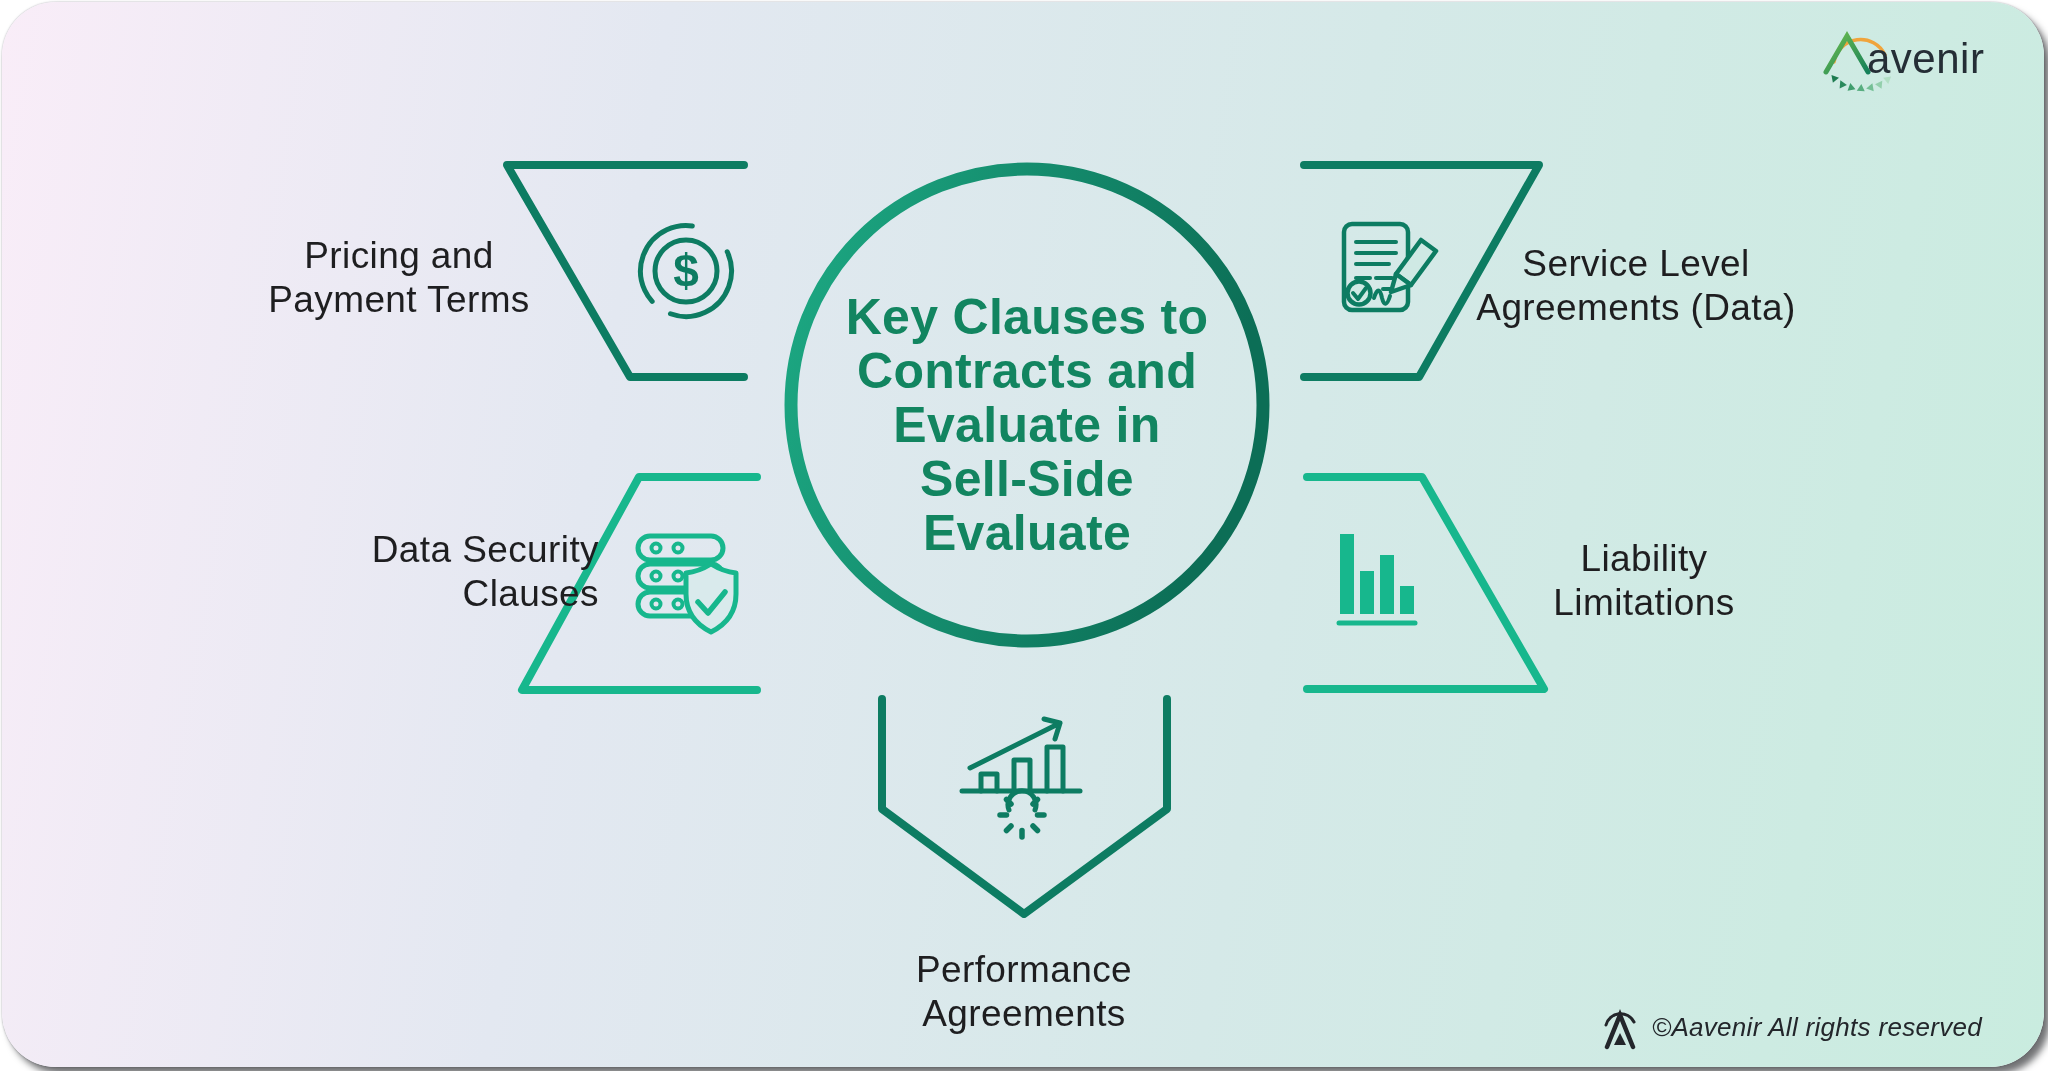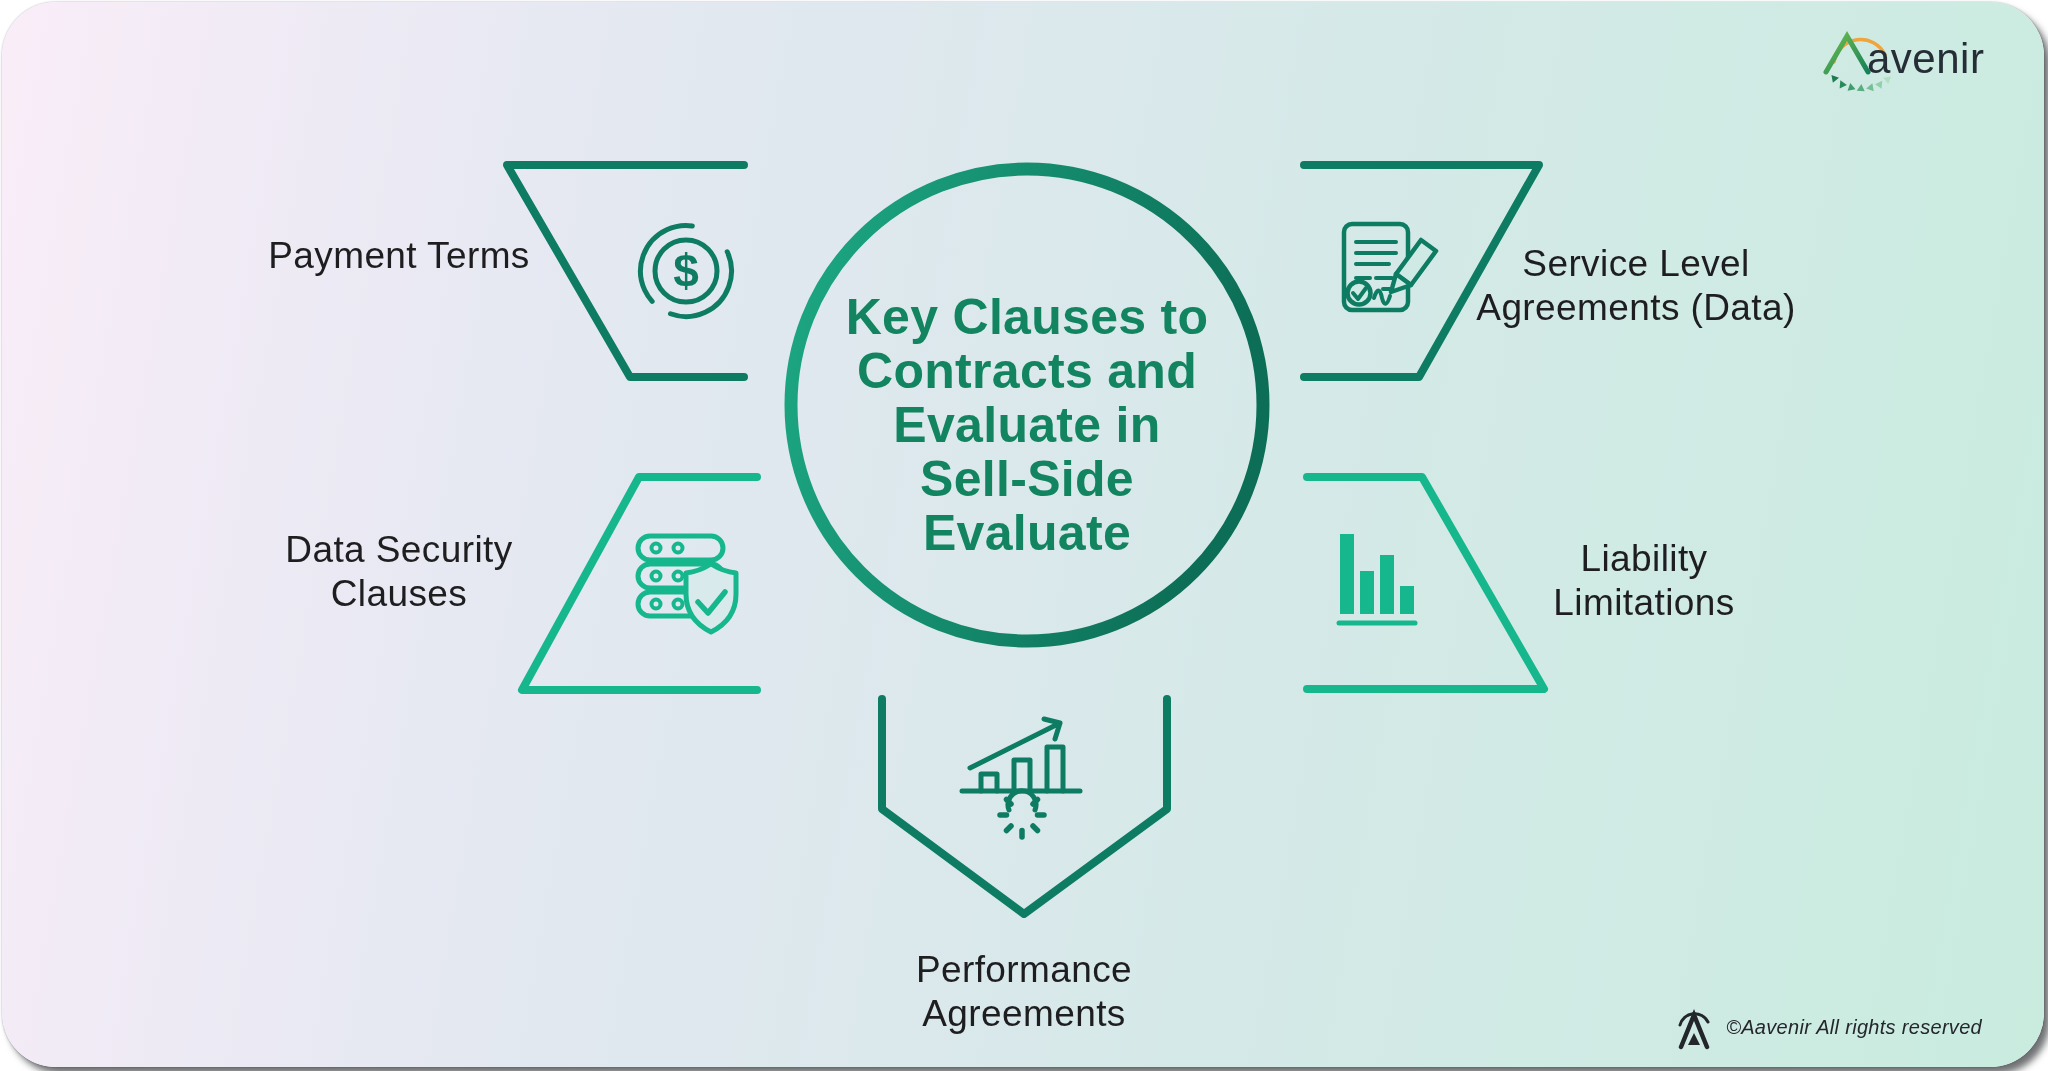--- a/index.html
+++ b/index.html
@@ -128,6 +128,7 @@
   </div>
 
   <div class="label" id="label-pricing">
+    <div>Pricing and</div>
     <div>Payment Terms</div>
   </div>
   <div class="label" id="label-datasec">

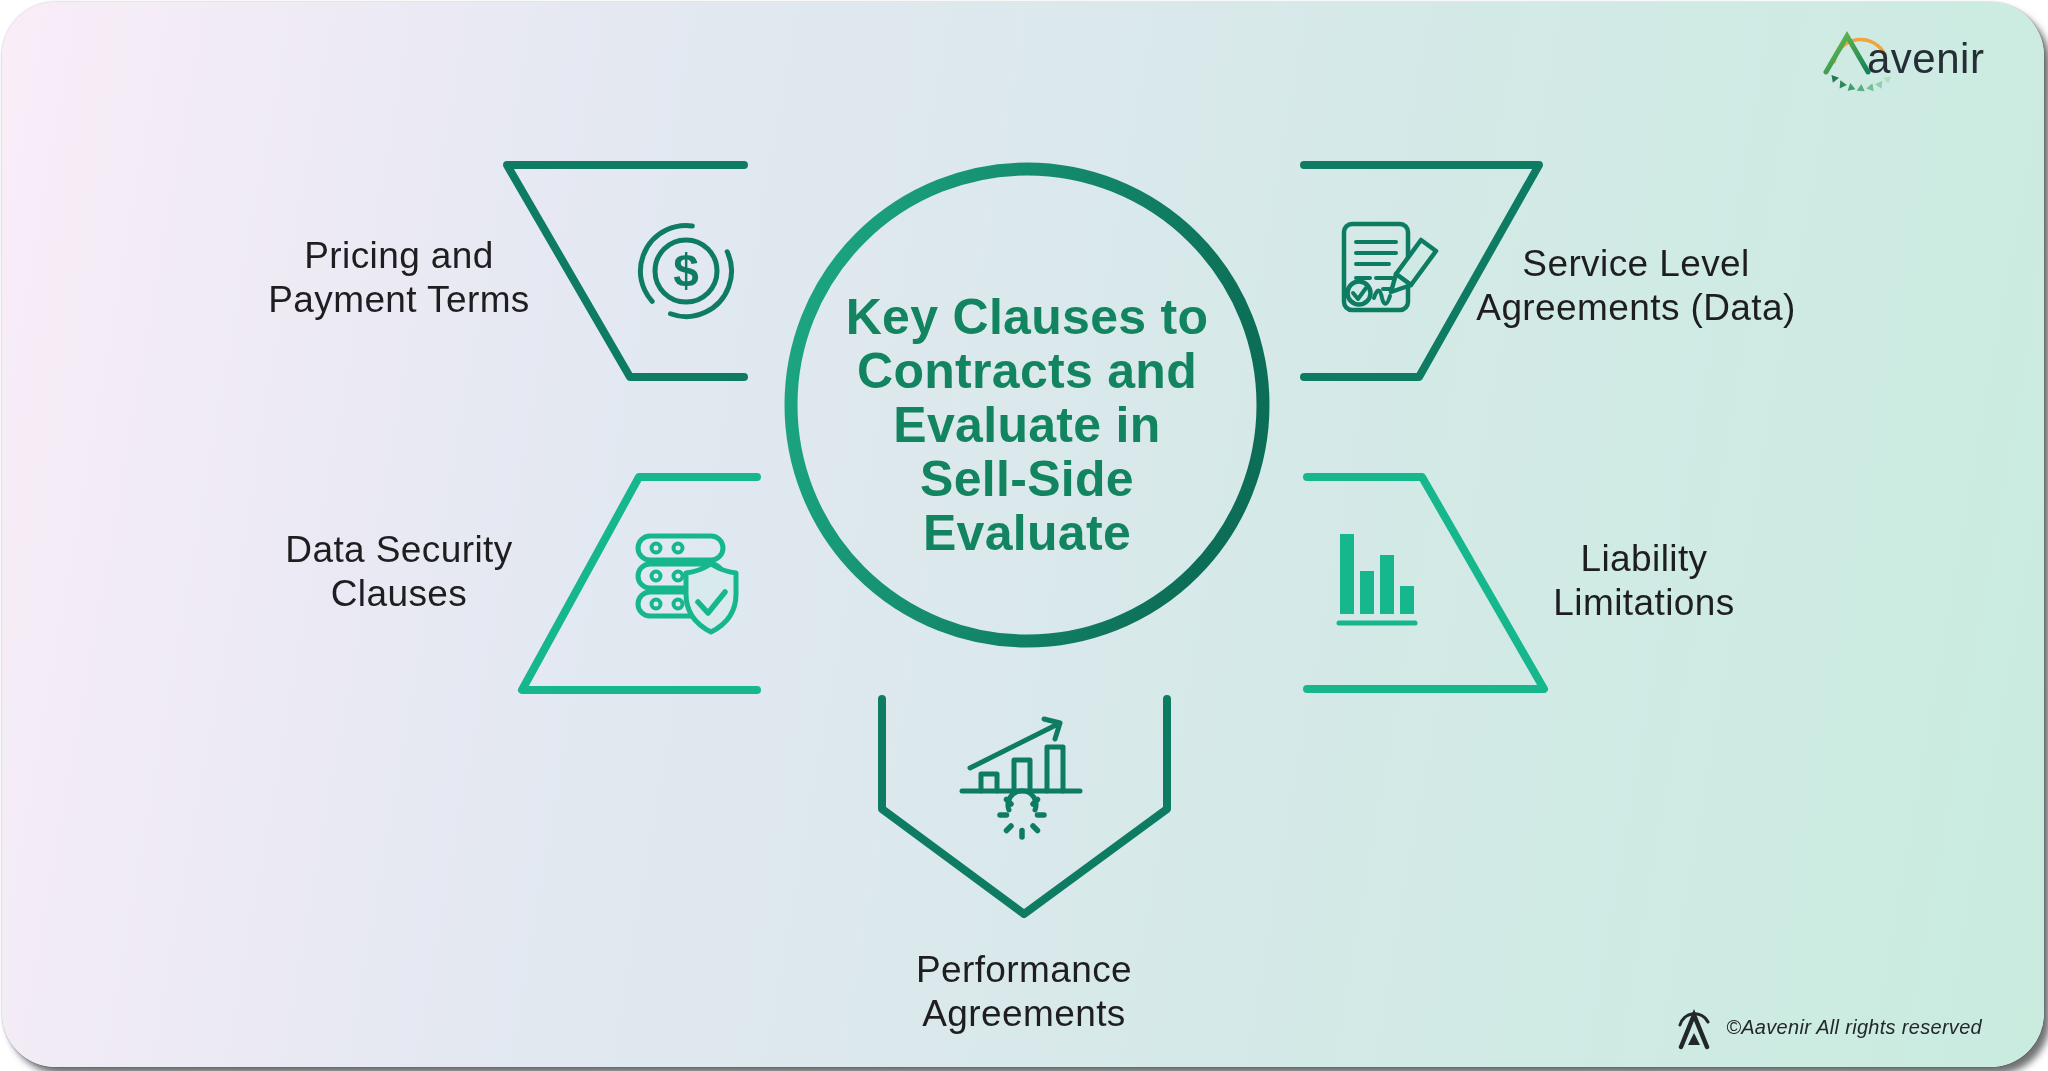--- a/index.html
+++ b/index.html
@@ -19,7 +19,7 @@
   .label{position:absolute;width:400px;text-align:center;color:var(--label-text);
     font-size:37px;font-weight:500;line-height:44px;letter-spacing:0.4px;}
   #label-pricing{left:197px;top:232px;}
-  #label-datasec{left:197px;top:526px;}
+  #label-datasec{left:197px;top:526px;text-align:right;}
   #label-sla{left:1434px;top:240px;}
   #label-liability{left:1442px;top:535px;}
   #label-performance{left:822px;top:946px;}

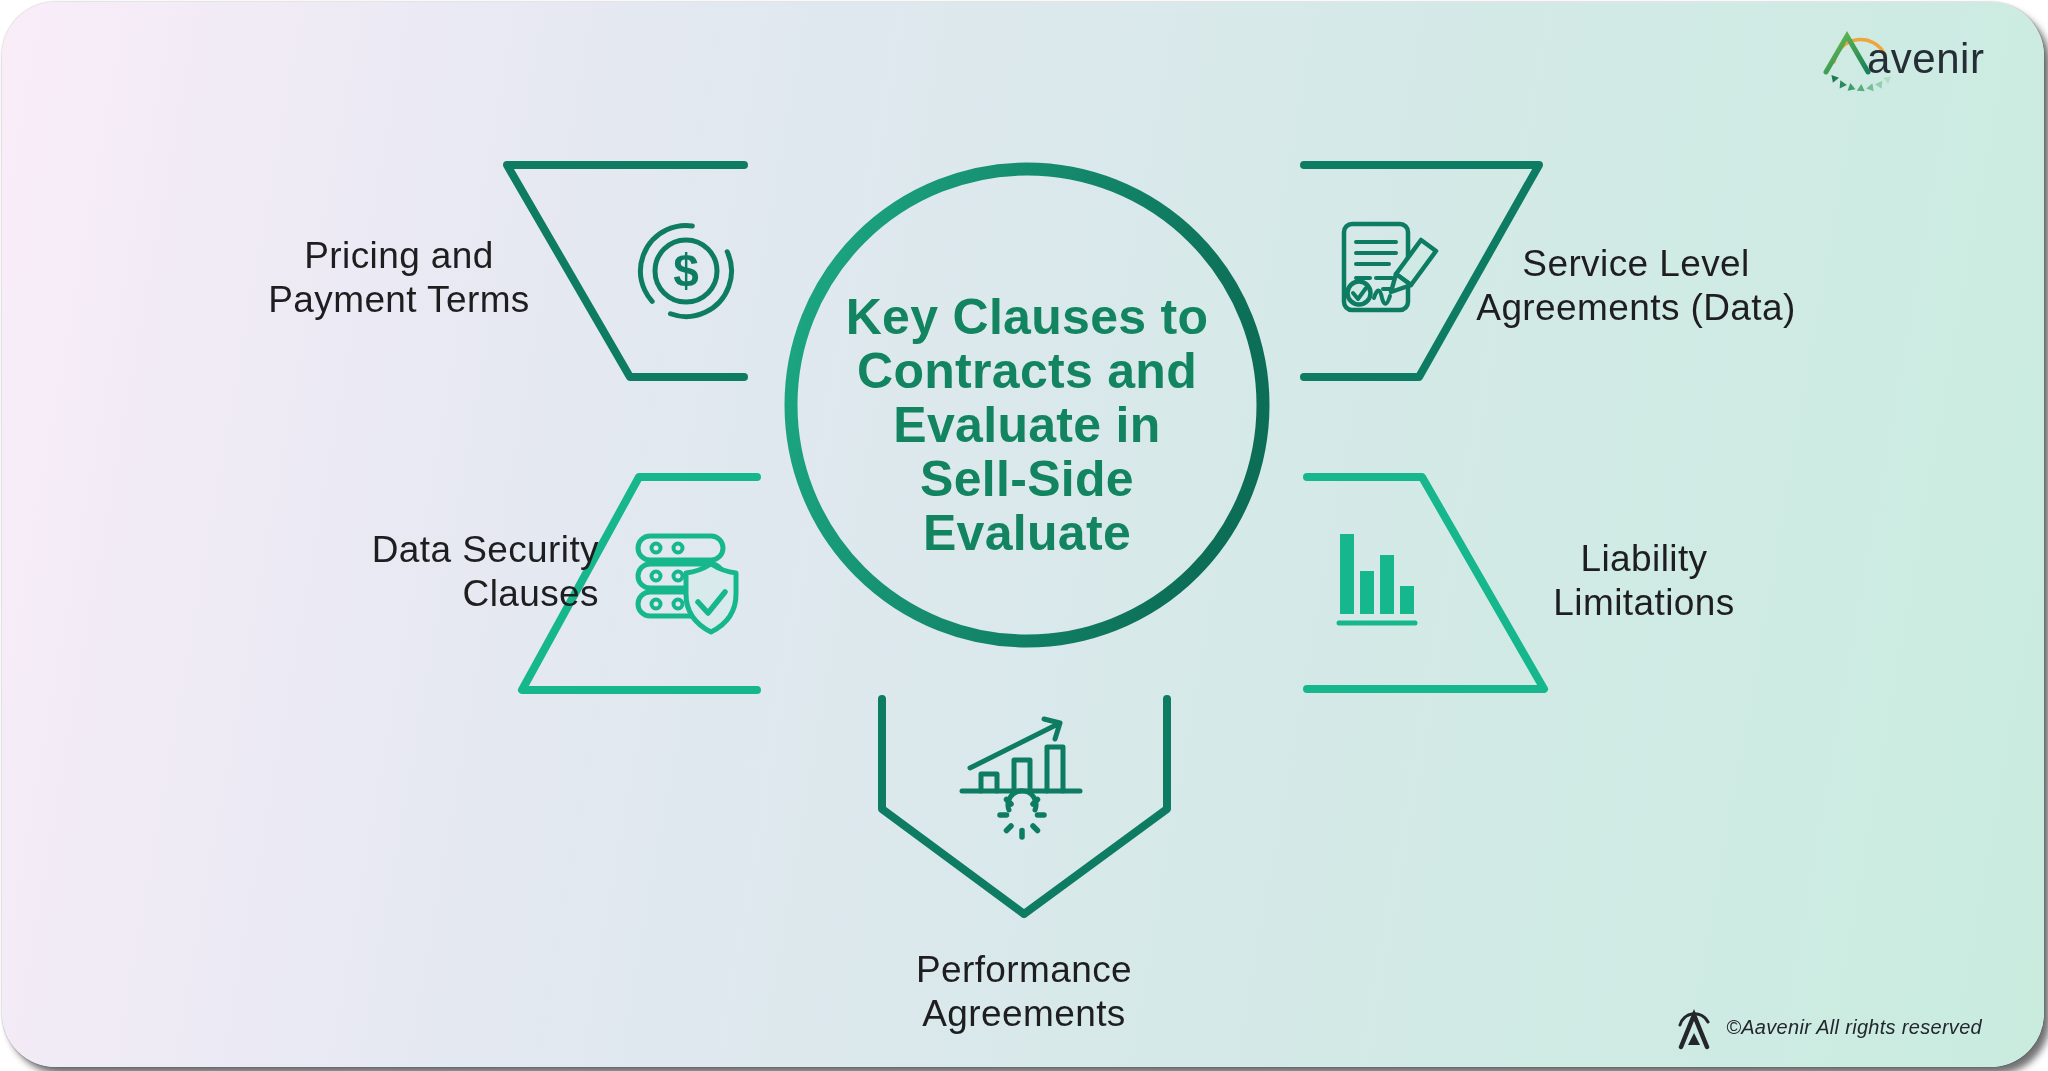--- a/index.html
+++ b/index.html
@@ -24,7 +24,7 @@
   #label-liability{left:1442px;top:535px;}
   #label-performance{left:822px;top:946px;}
   .footer{position:absolute;right:62px;bottom:16px;display:flex;align-items:center;gap:12px;}
-  .footer .copy{font-size:20px;font-style:italic;color:var(--copyright-text);letter-spacing:0.3px;}
+  .footer .copy{font-size:26px;font-style:italic;color:var(--copyright-text);letter-spacing:0.3px;}
   .logo-svg{position:absolute;left:1815px;top:20px;}
   .st-a{stop-color:var(--circle-grad-start);}
   .st-b{stop-color:var(--circle-grad-end);}

